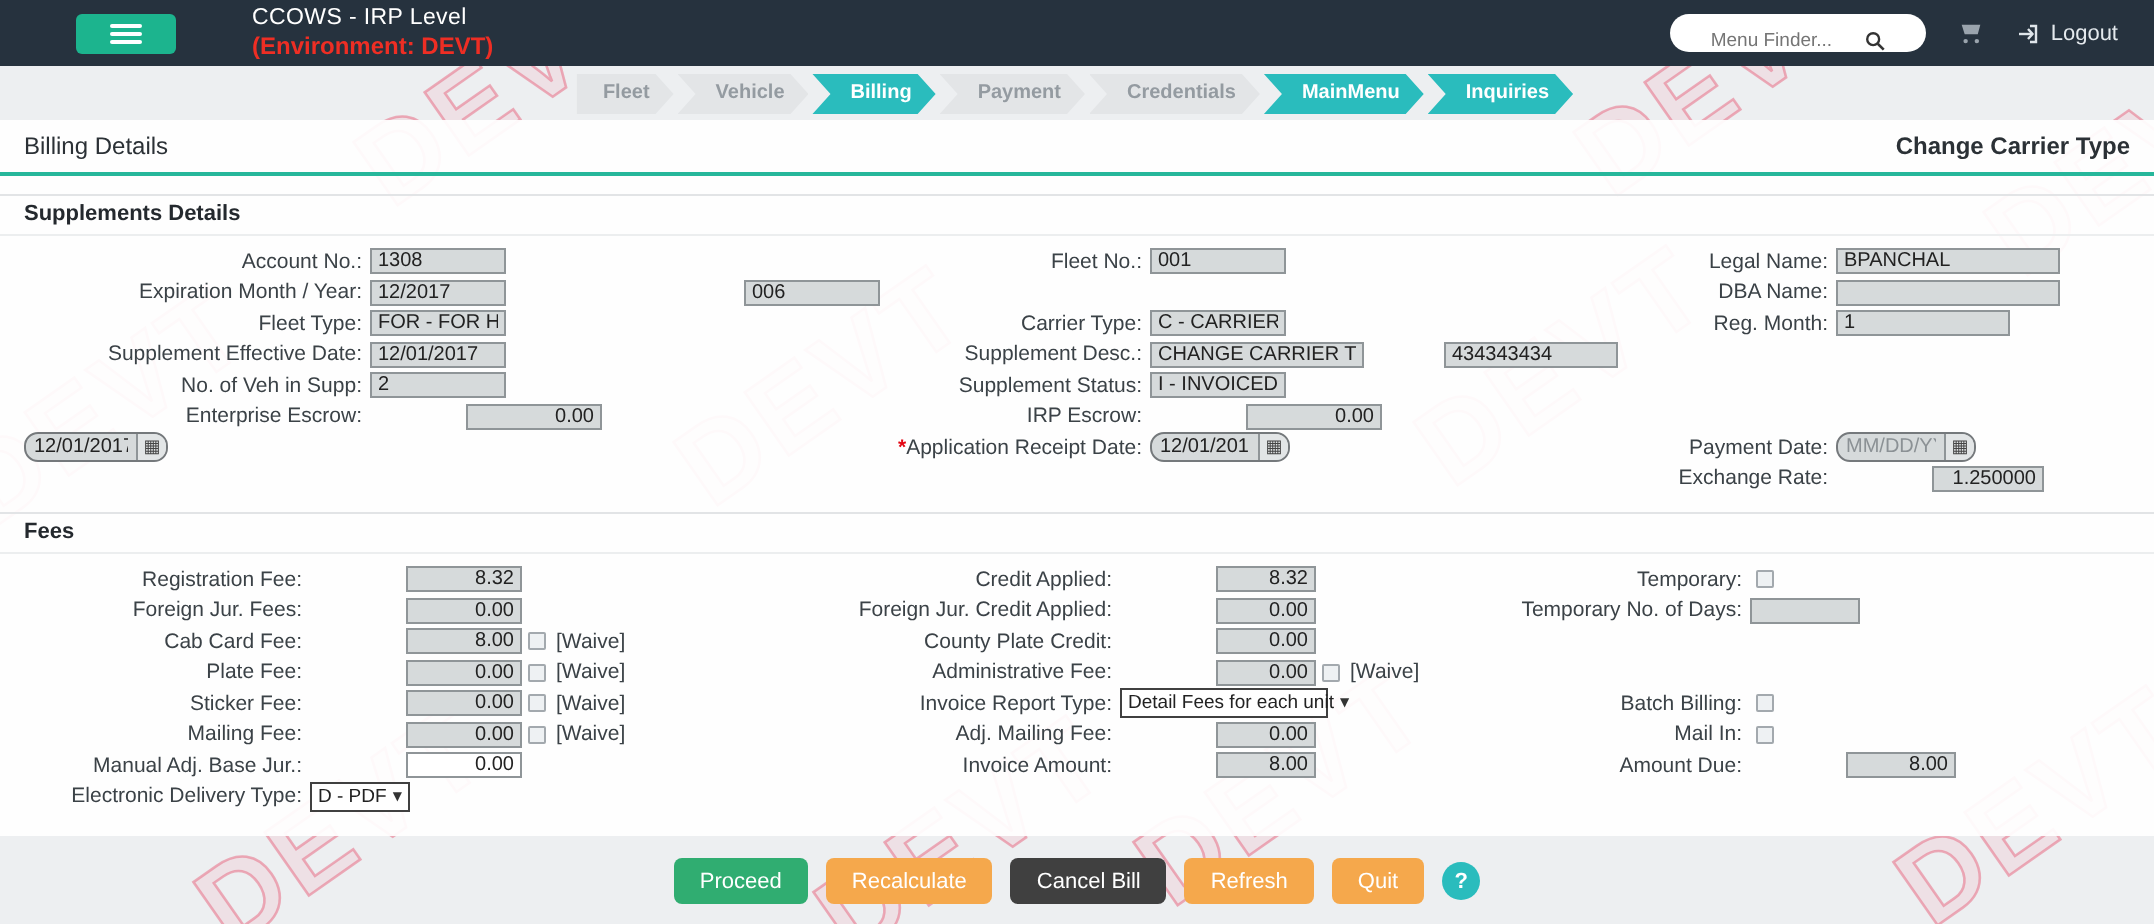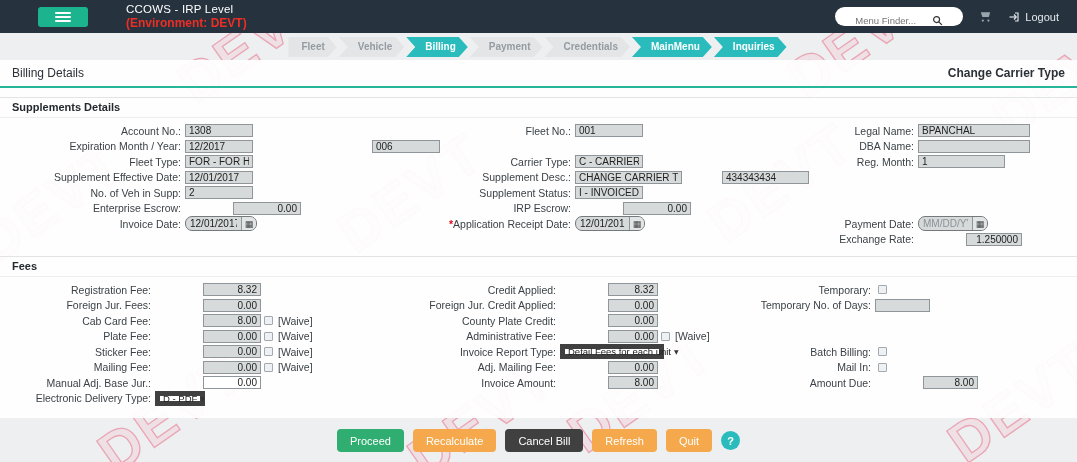--- a/index.html
+++ b/index.html
@@ -225,7 +225,6 @@
         <input class="tin w84 num" readonly="" value="0.00" style="">
       </div>
       <div class="frow">
-        <span class="lbl">Invoice Date:</span>
         <span class="dategrp dw72">
           <input class="din" readonly="" value="12/01/2017" style="">
           <span class="calbtn">▦</span>

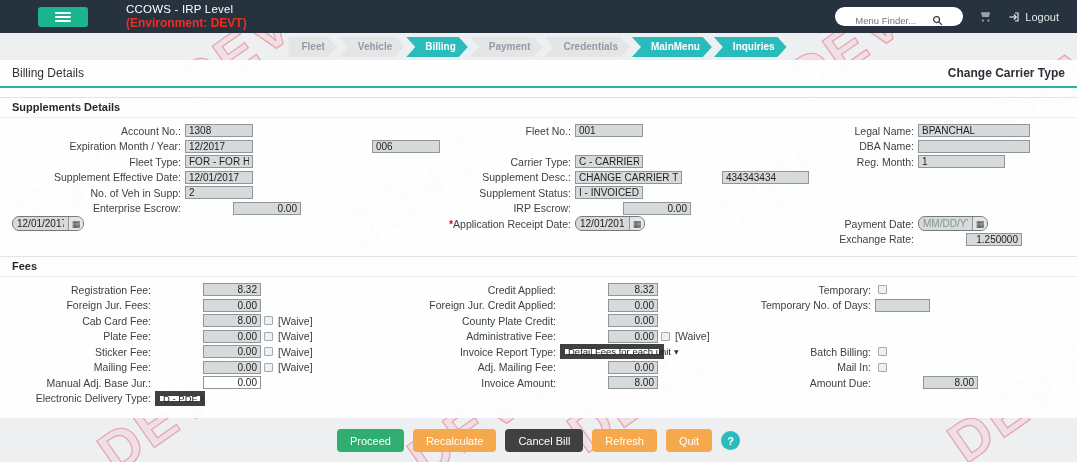--- a/index.html
+++ b/index.html
@@ -106,7 +106,7 @@
   }
   .sel {
     display: inline-flex; align-items: center; justify-content: space-between;
-    border: 5px solid #404040; background: #fff; height: 15px;
+    border: 1px solid #404040; background: #fff; height: 15px;
     font-size: 9.5px; color: #222; padding: 0 3px; flex: none; cursor: pointer; white-space: nowrap;
   }
   .selw48{width:50px} .selw100{width:104px}

